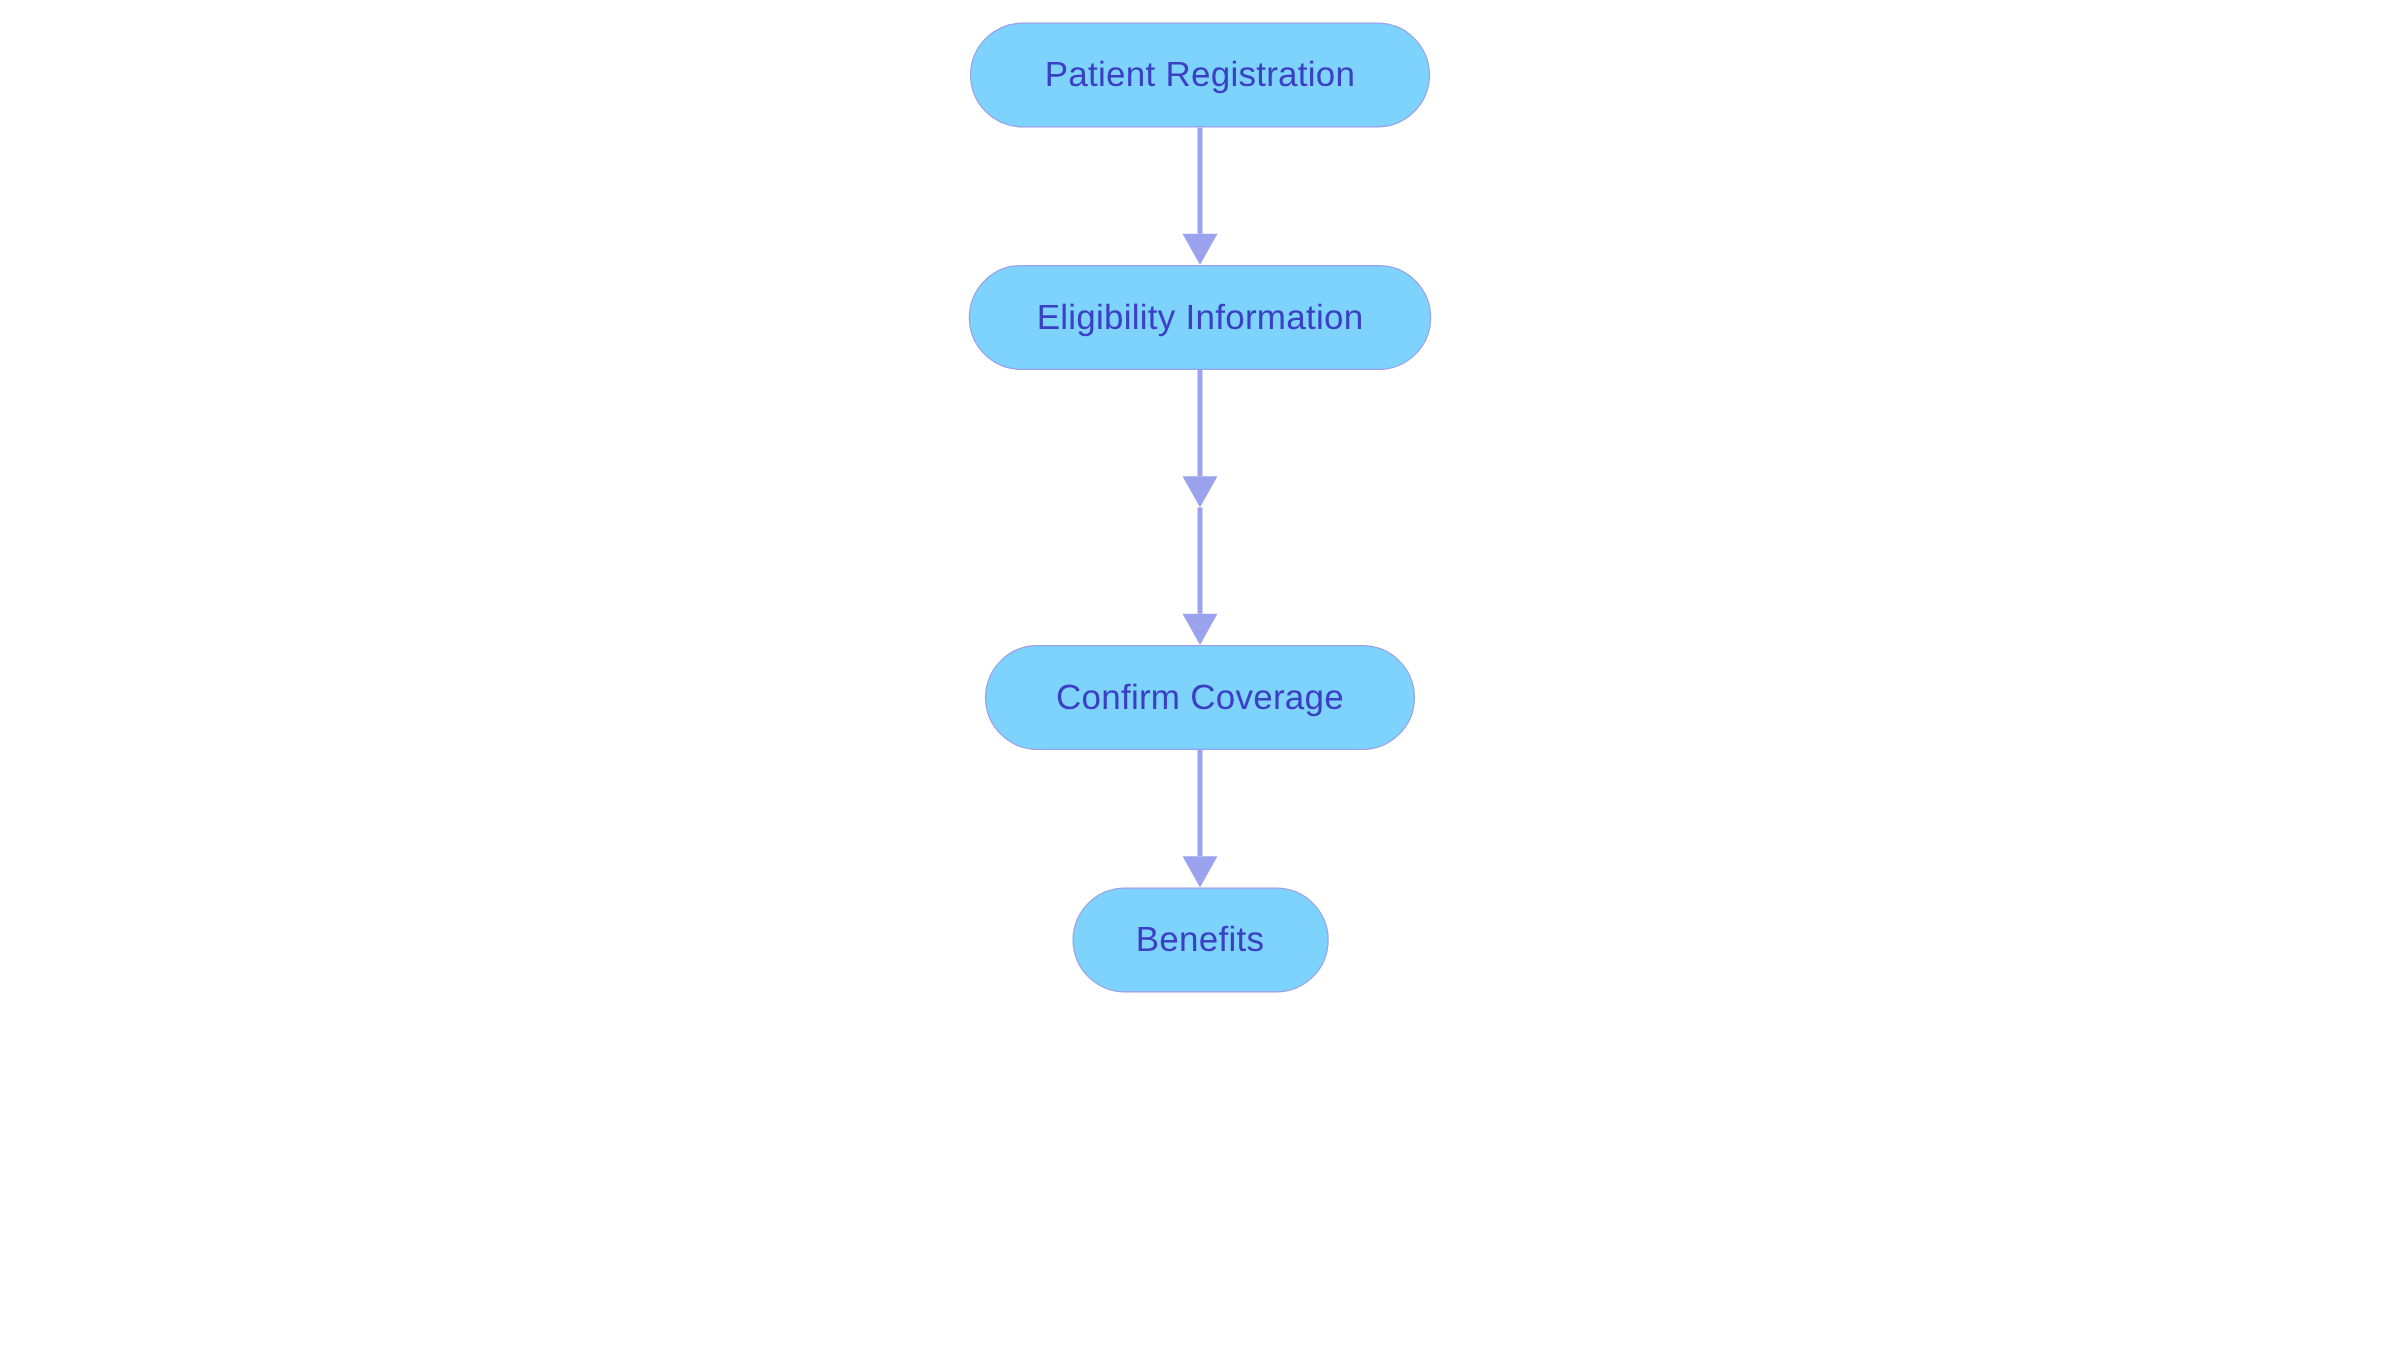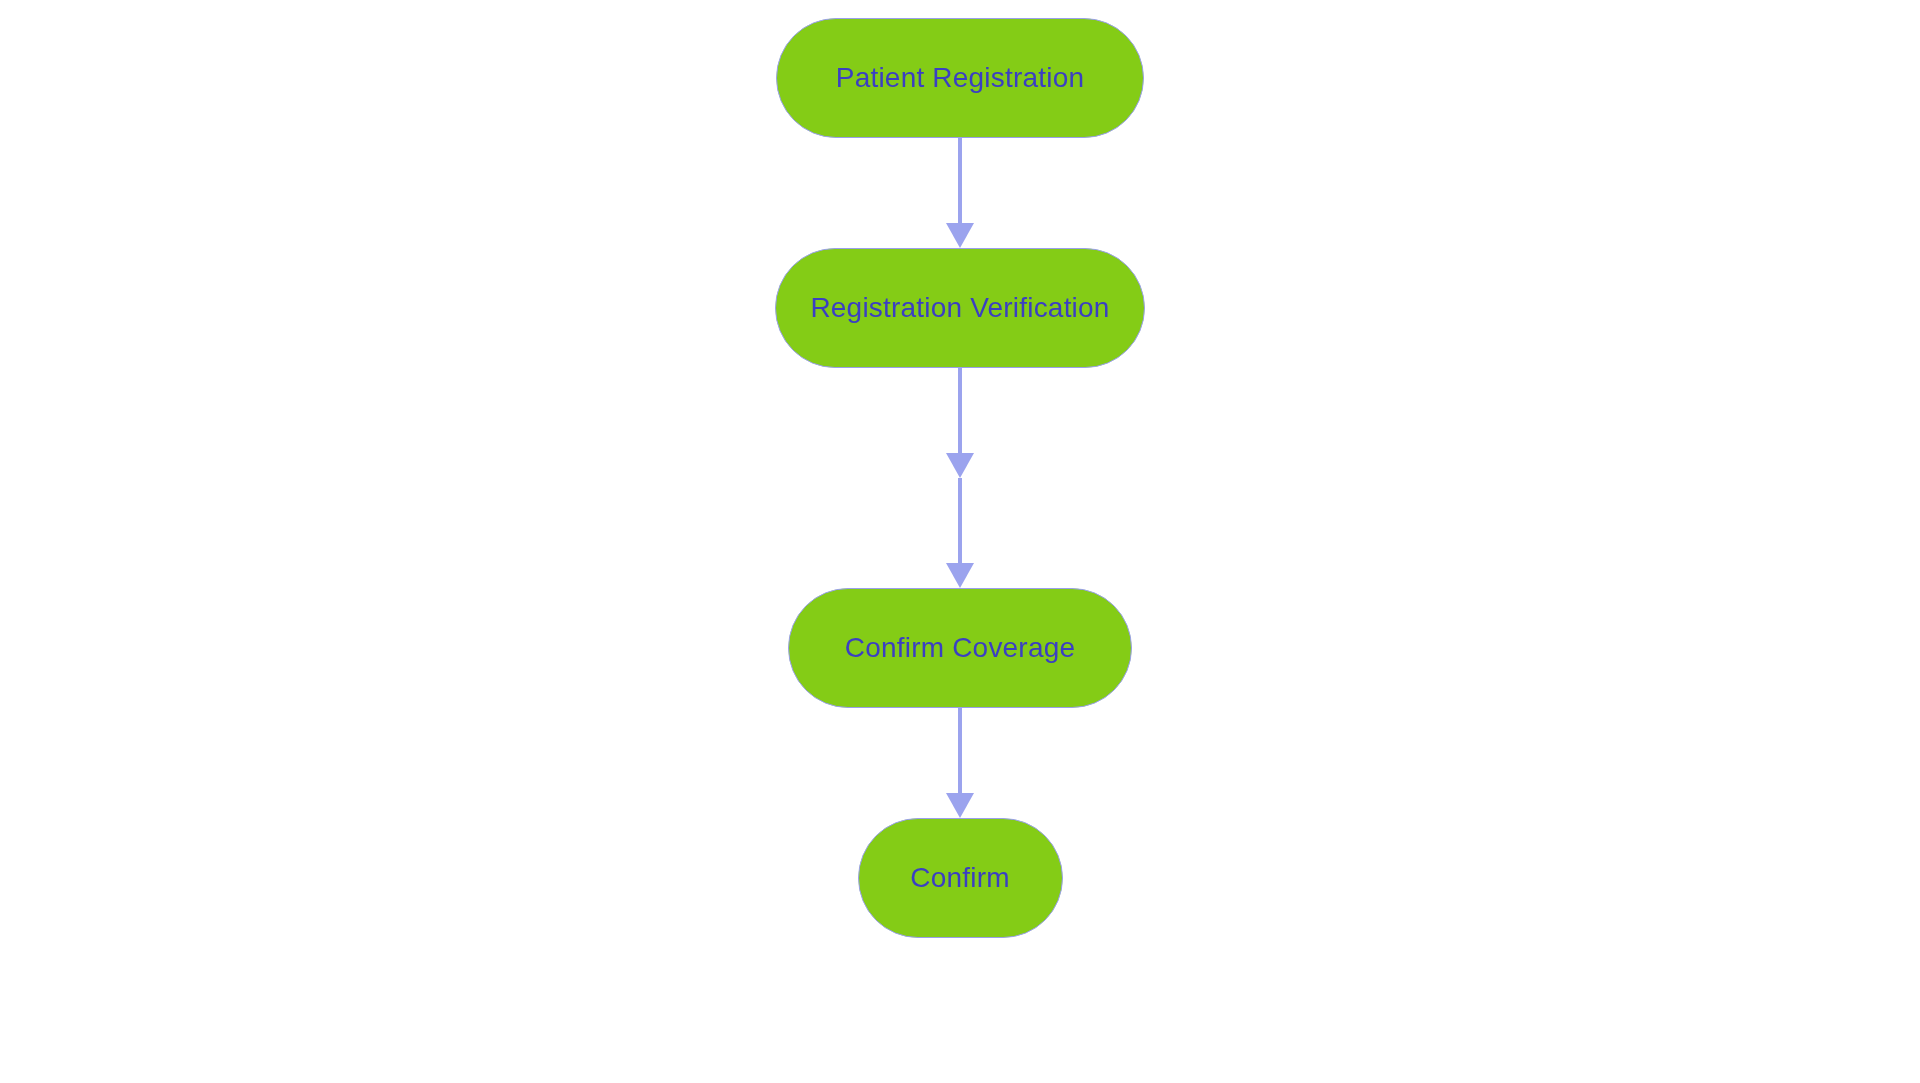--- a/index.html
+++ b/index.html
@@ -25,9 +25,9 @@
     align-items: center;
   }
   .node {
-    height: 120px;
+    height: 84px;
     border-radius: 60px;
-    background: #84cc16;
+    background: #7dd3fc;
     border: 1.5px solid #99a0e9;
     box-sizing: border-box;
     display: flex;

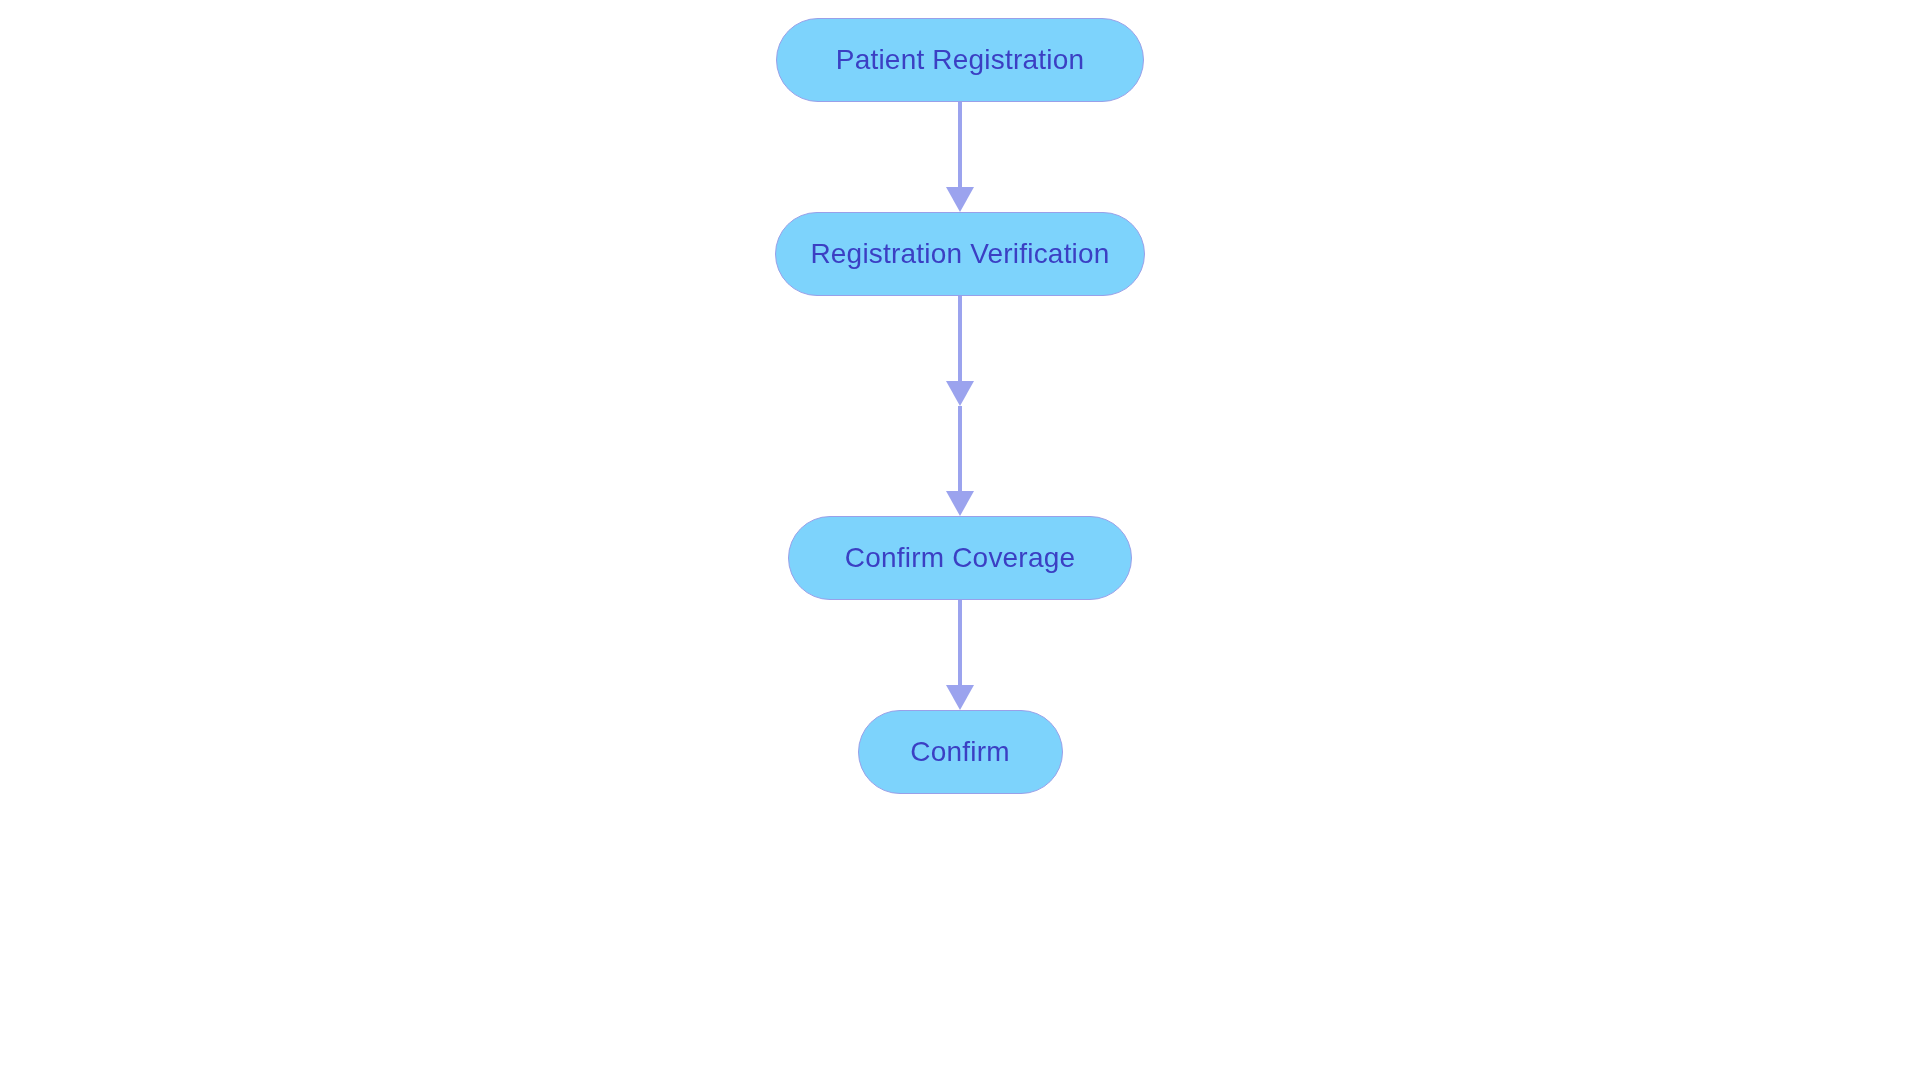--- a/index.html
+++ b/index.html
@@ -83,7 +83,7 @@
     </div>
 
     <div class="node n1">
-      <span>Registration Verification</span>
+      <span>Eligibility Information</span>
     </div>
 
     <div class="connector">

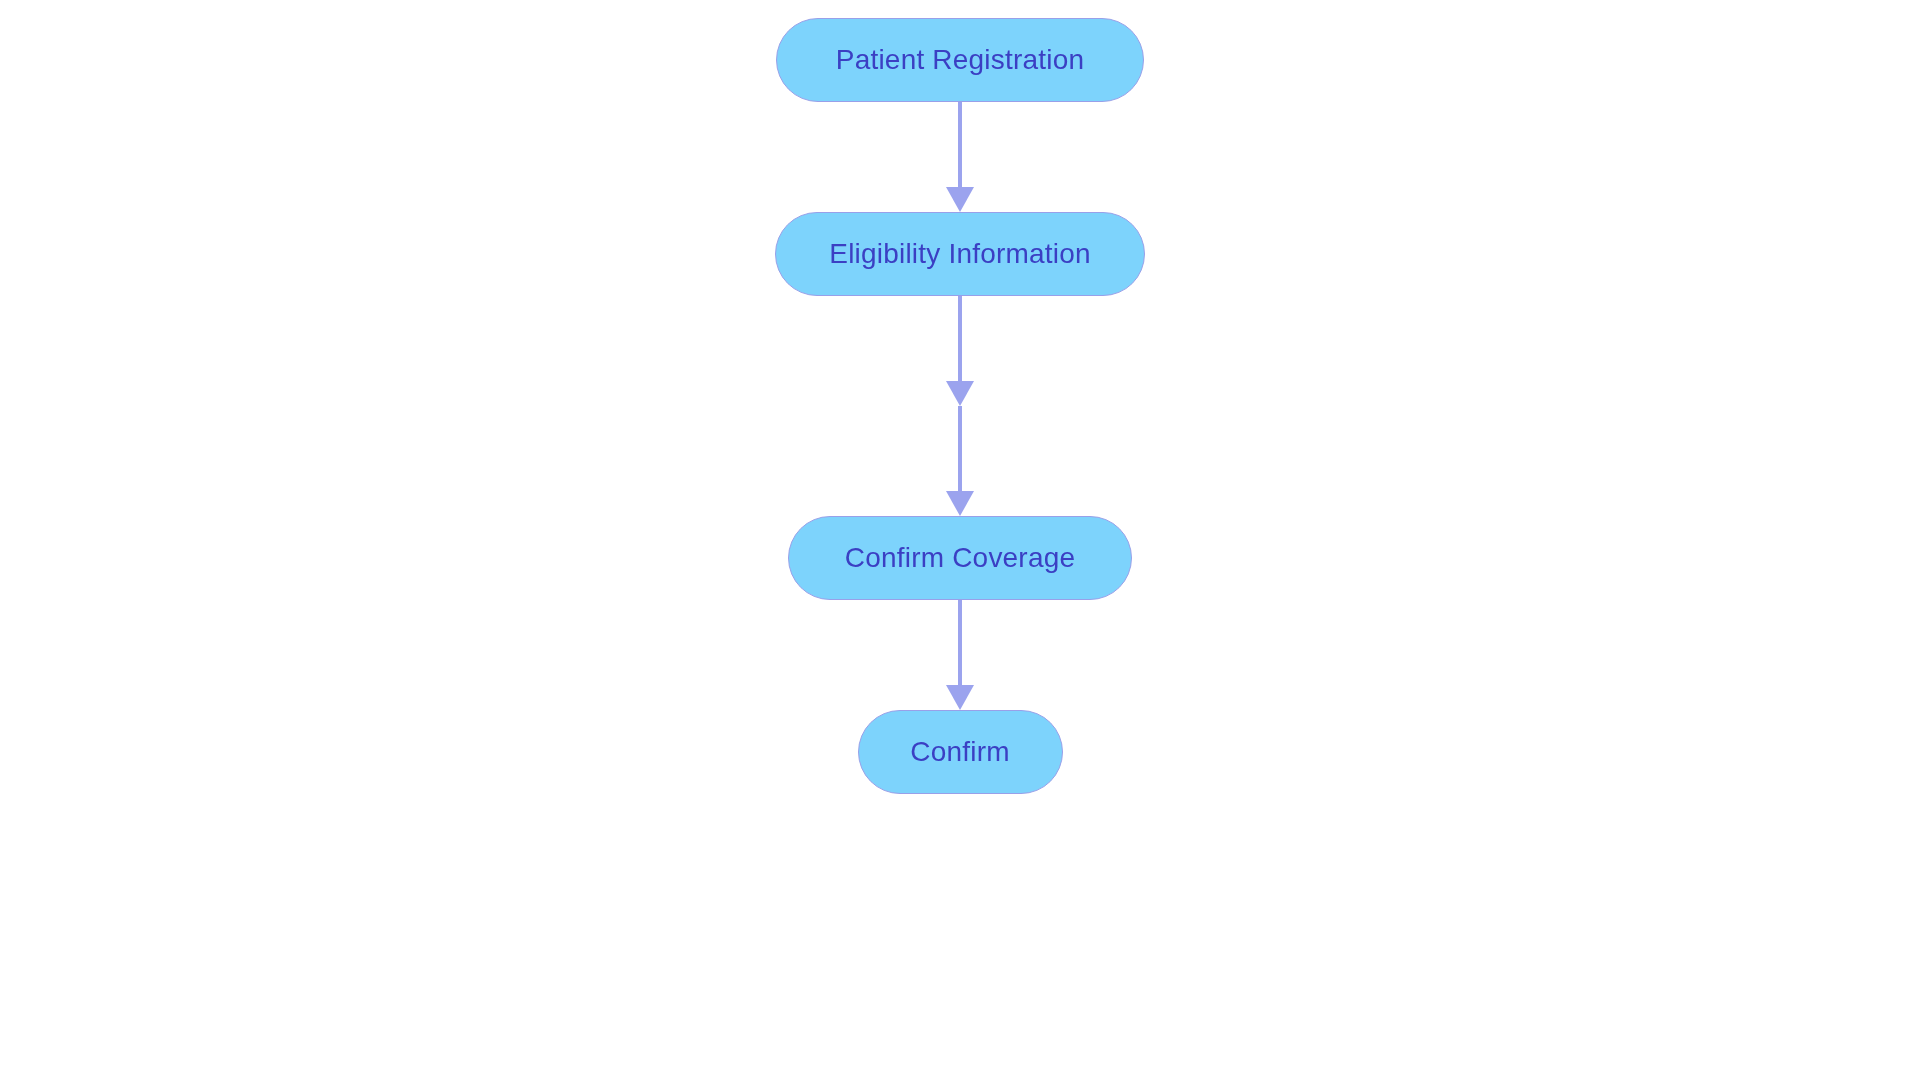--- a/index.html
+++ b/index.html
@@ -107,7 +107,7 @@
     </div>
 
     <div class="node n4">
-      <span>Confirm</span>
+      <span>Benefits</span>
     </div>
 
   </div>

